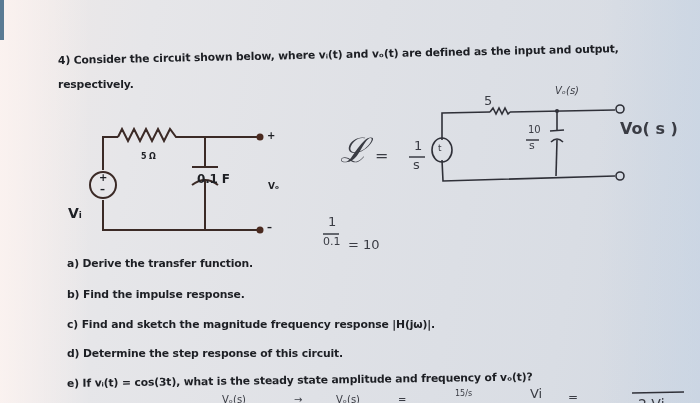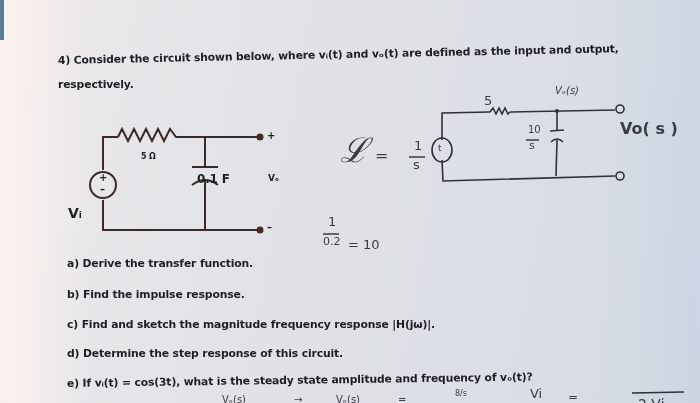--- a/index.html
+++ b/index.html
@@ -66,7 +66,7 @@
 <div class="printed" style="left:68px; top:181px; font-size:14px;margin-top:24px;">Vᵢ</div>
 <div class="printed" style="left:99px; top:172px; font-size:10px;">+</div>
 <div class="printed" style="left:100px; top:184px; font-size:10px;">–</div>
-<div class="printed" style="left:268px; top:173px; font-size:9px;">Vₒ</div>
+<div class="printed" style="left:268px; top:181px; font-size:9px;">Vₒ</div>
 <div class="printed" style="left:267px; top:130px; font-size:10px;">+</div>
 <div class="printed" style="left:267px; top:222px; font-size:10px;">–</div>
 

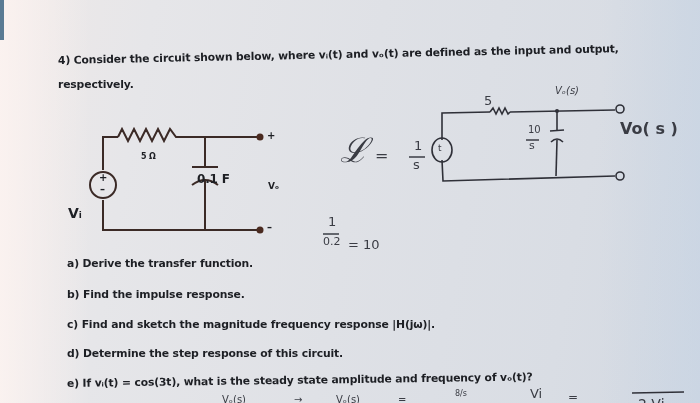--- a/index.html
+++ b/index.html
@@ -82,7 +82,7 @@
 <svg width="20" height="4" style="left:323px; top:232px;">
     <line x1="0" y1="2" x2="16" y2="2" stroke="#3a3c44" stroke-width="1.5"></line>
   </svg>
-<div class="hand" style="left:323px; top:235px; font-size:11px;">0.2</div>
+<div class="hand" style="left:323px; top:235px; font-size:11px;">0.1</div>
 <div class="hand" style="left:348px; top:237px; font-size:13px;">= 10</div>
 
 <svg width="260" height="100" style="left:430px; top:100px;" viewBox="0 0 260 100">

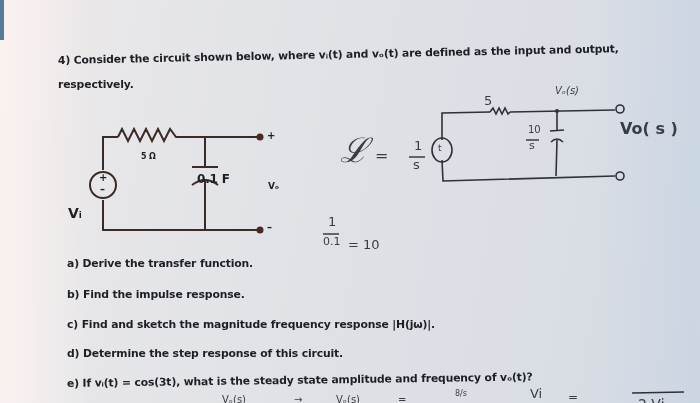--- a/index.html
+++ b/index.html
@@ -127,6 +127,6 @@
 <div class="hand" style="left:294px; top:394px; font-size:10px; height:9px; overflow:hidden;">→</div>
 <div class="hand" style="left:336px; top:394px; font-size:10px; height:9px; overflow:hidden;">Vₒ(s)</div>
 <div class="hand" style="left:398px; top:394px; font-size:10px; height:9px; overflow:hidden;">=</div>
-<div class="hand" style="left:455px; top:389px; font-size:8px; height:14px; overflow:hidden;">8/s</div>
+<div class="hand" style="left:455px; top:389px; font-size:8px; height:14px; overflow:hidden;">15/s</div>
 
 </body></html>

